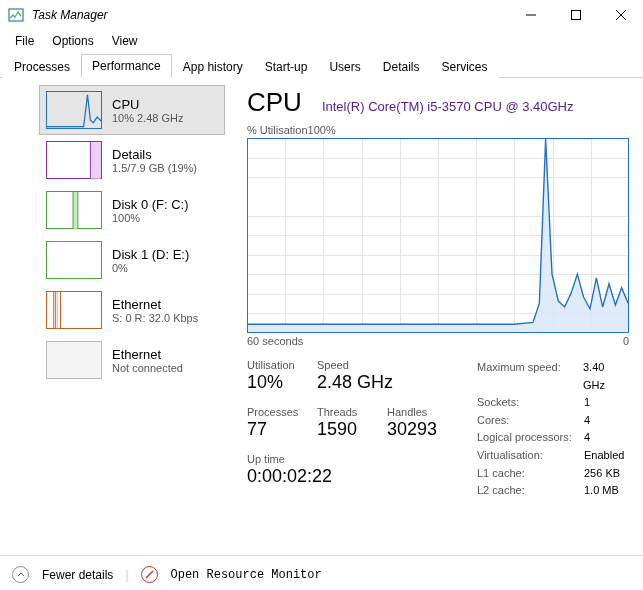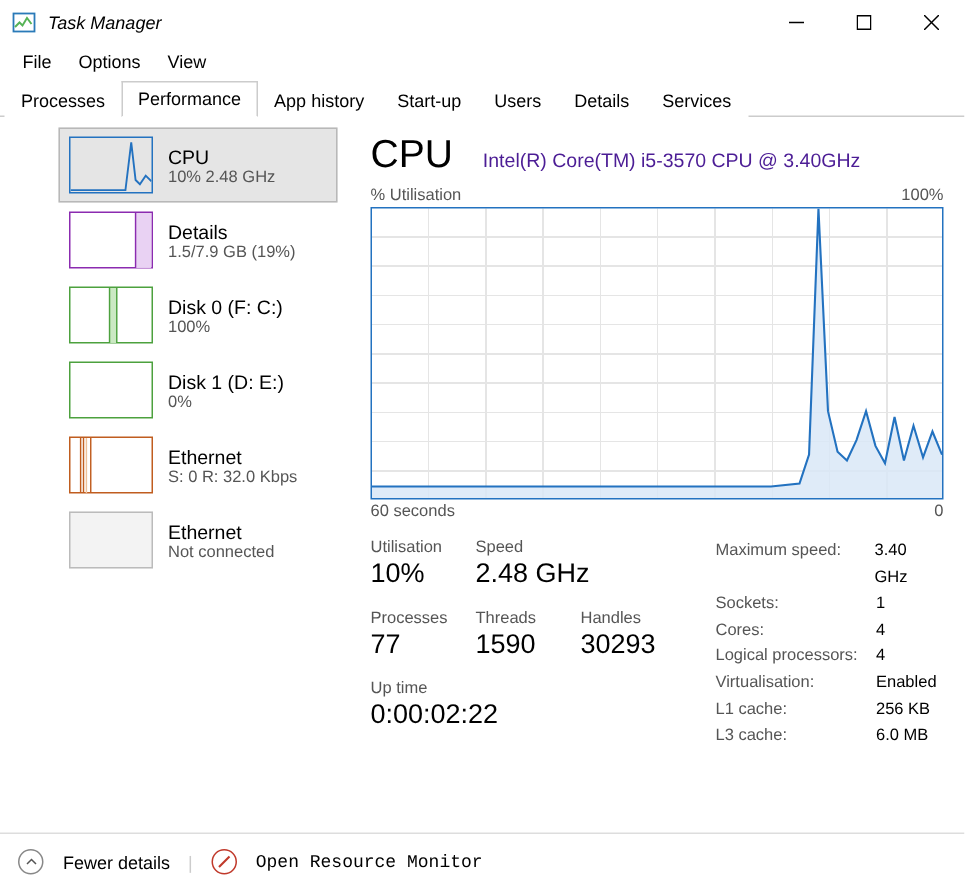--- a/index.html
+++ b/index.html
@@ -33,7 +33,7 @@
 .main-title { font-size: 26px; font-weight: 400; }
 .main-sub { font-size: 13px; color: #4c1d95; }
 
-.chart-labels { display: flex; justify-content: space-between; font-size: 11px; color: #555; margin-bottom: 2px; }
+.chart-labels { display: flex; justify-content: flex-start; font-size: 11px; color: #555; margin-bottom: 2px; }
 .chart { width: 382px; height: 195px; border: 1px solid #2372c0; position: relative; background:
   repeating-linear-gradient(to right, transparent, transparent 37.2px, #e5e5e5 37.2px, #e5e5e5 38.2px),
   repeating-linear-gradient(to bottom, transparent, transparent 18.5px, #e5e5e5 18.5px, #e5e5e5 19.5px);

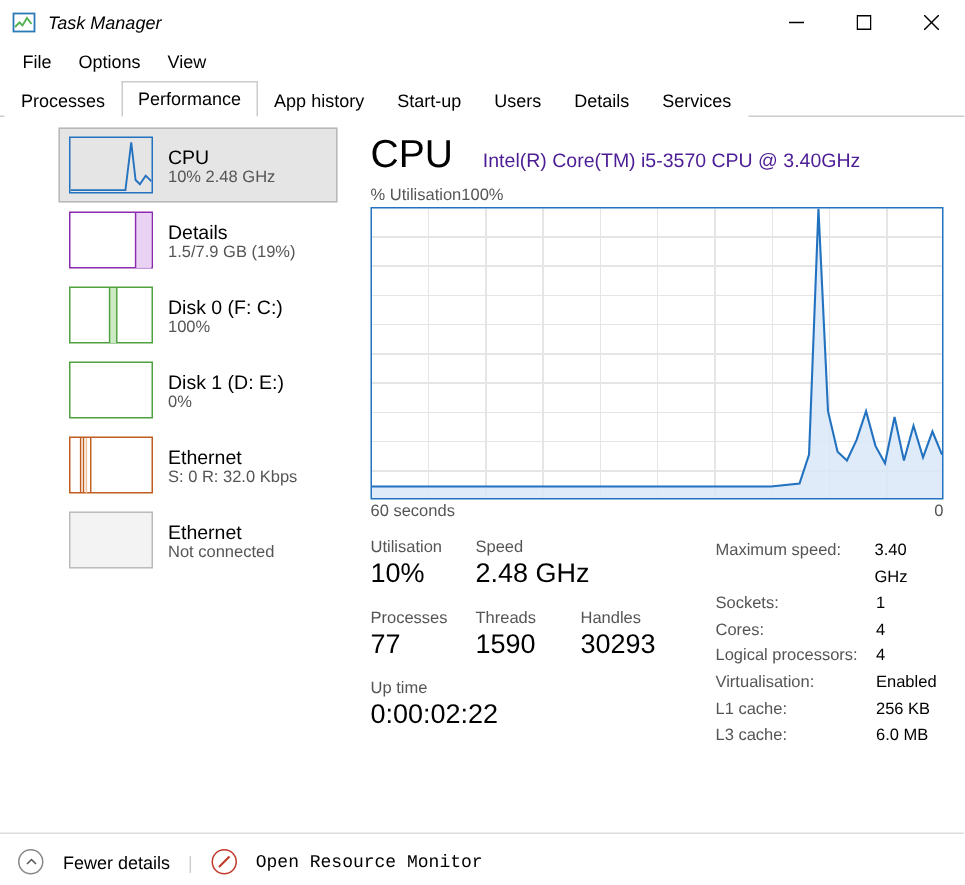--- a/index.html
+++ b/index.html
@@ -246,6 +246,10 @@
             <span class="rv">256 KB</span>
           </div>
         <div class="row">
+            <span class="rk">L2 cache:</span>
+            <span class="rv">1.0 MB</span>
+          </div>
+        <div class="row">
             <span class="rk">L3 cache:</span>
             <span class="rv">6.0 MB</span>
           </div>

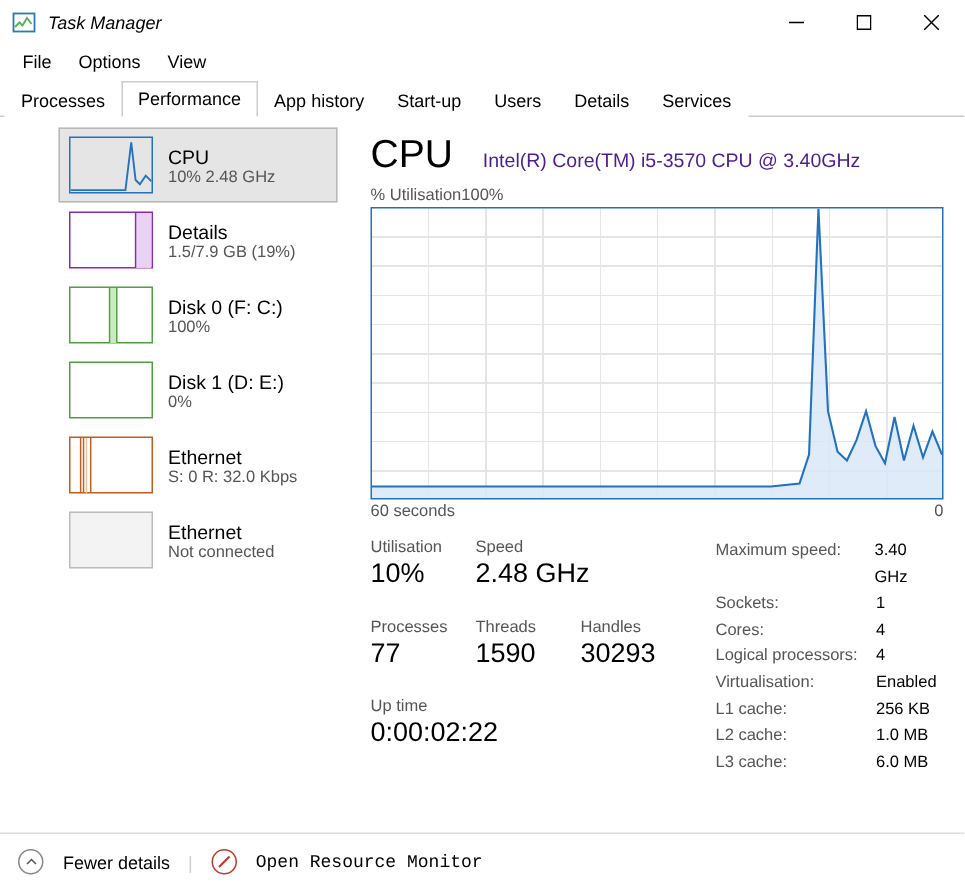--- a/index.html
+++ b/index.html
@@ -249,10 +249,6 @@
             <span class="rk">L2 cache:</span>
             <span class="rv">1.0 MB</span>
           </div>
-        <div class="row">
-            <span class="rk">L3 cache:</span>
-            <span class="rv">6.0 MB</span>
-          </div>
       </div>
     </div>
   </div>

